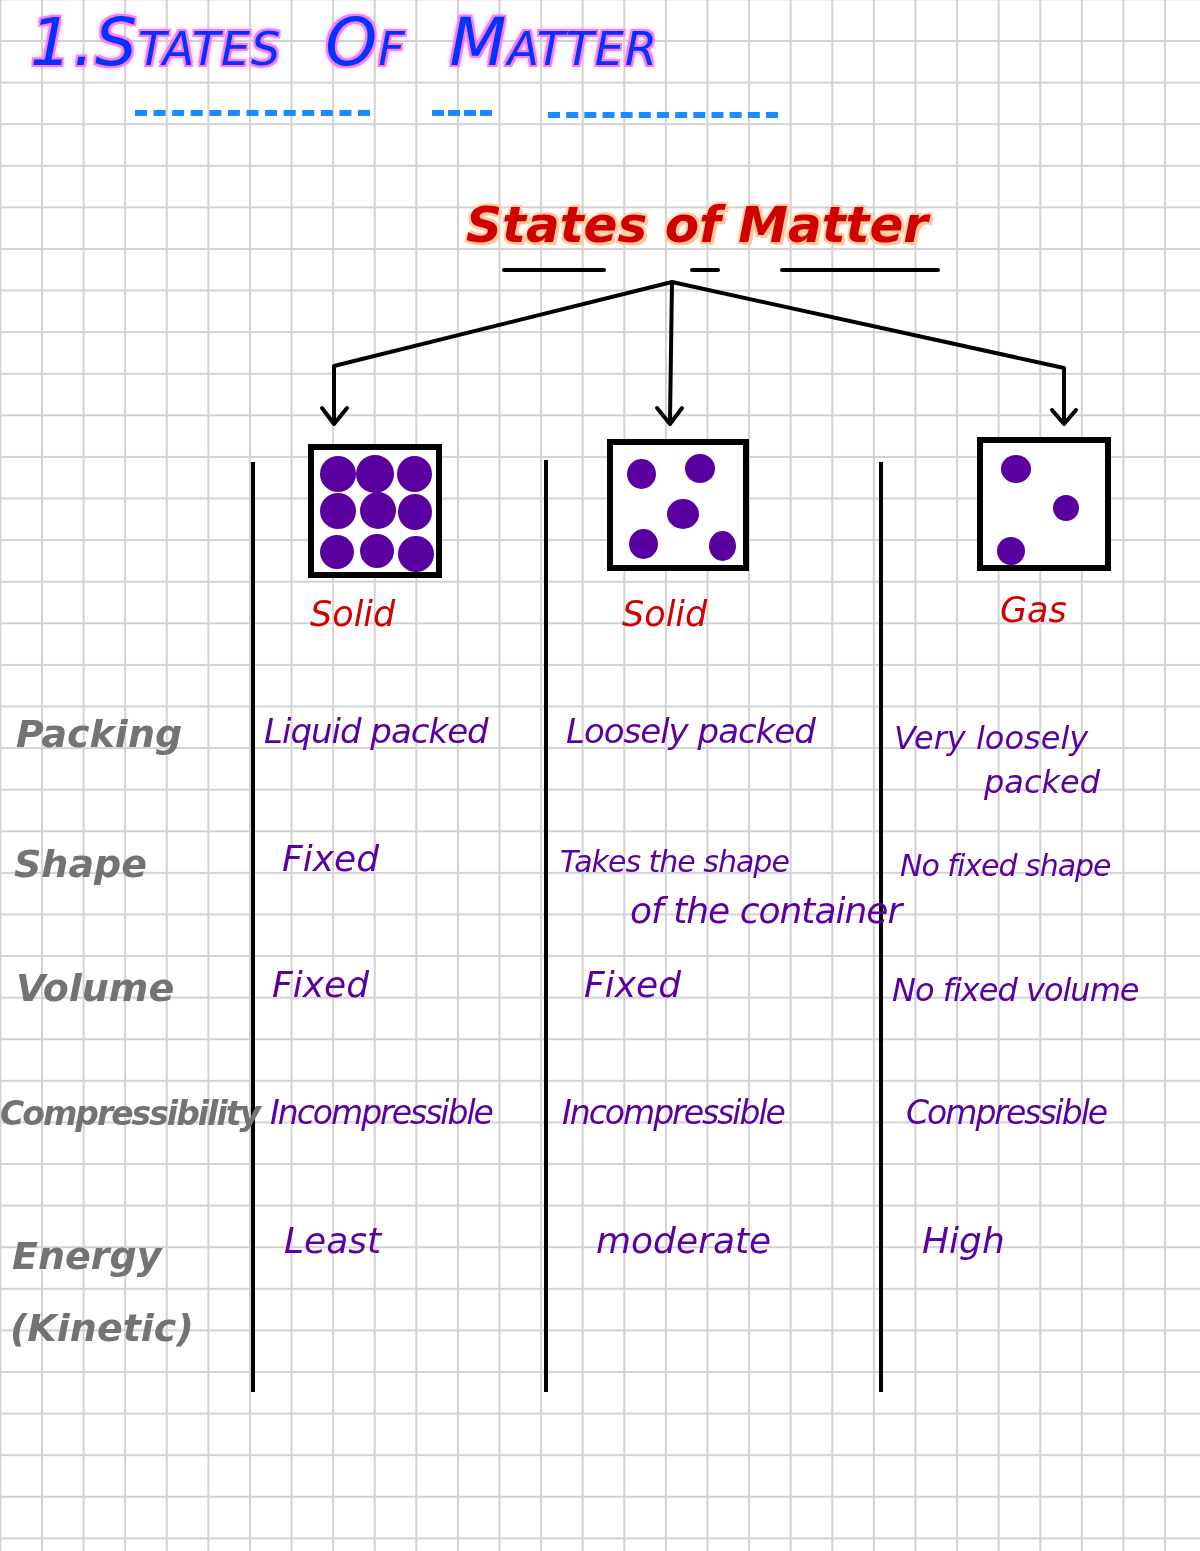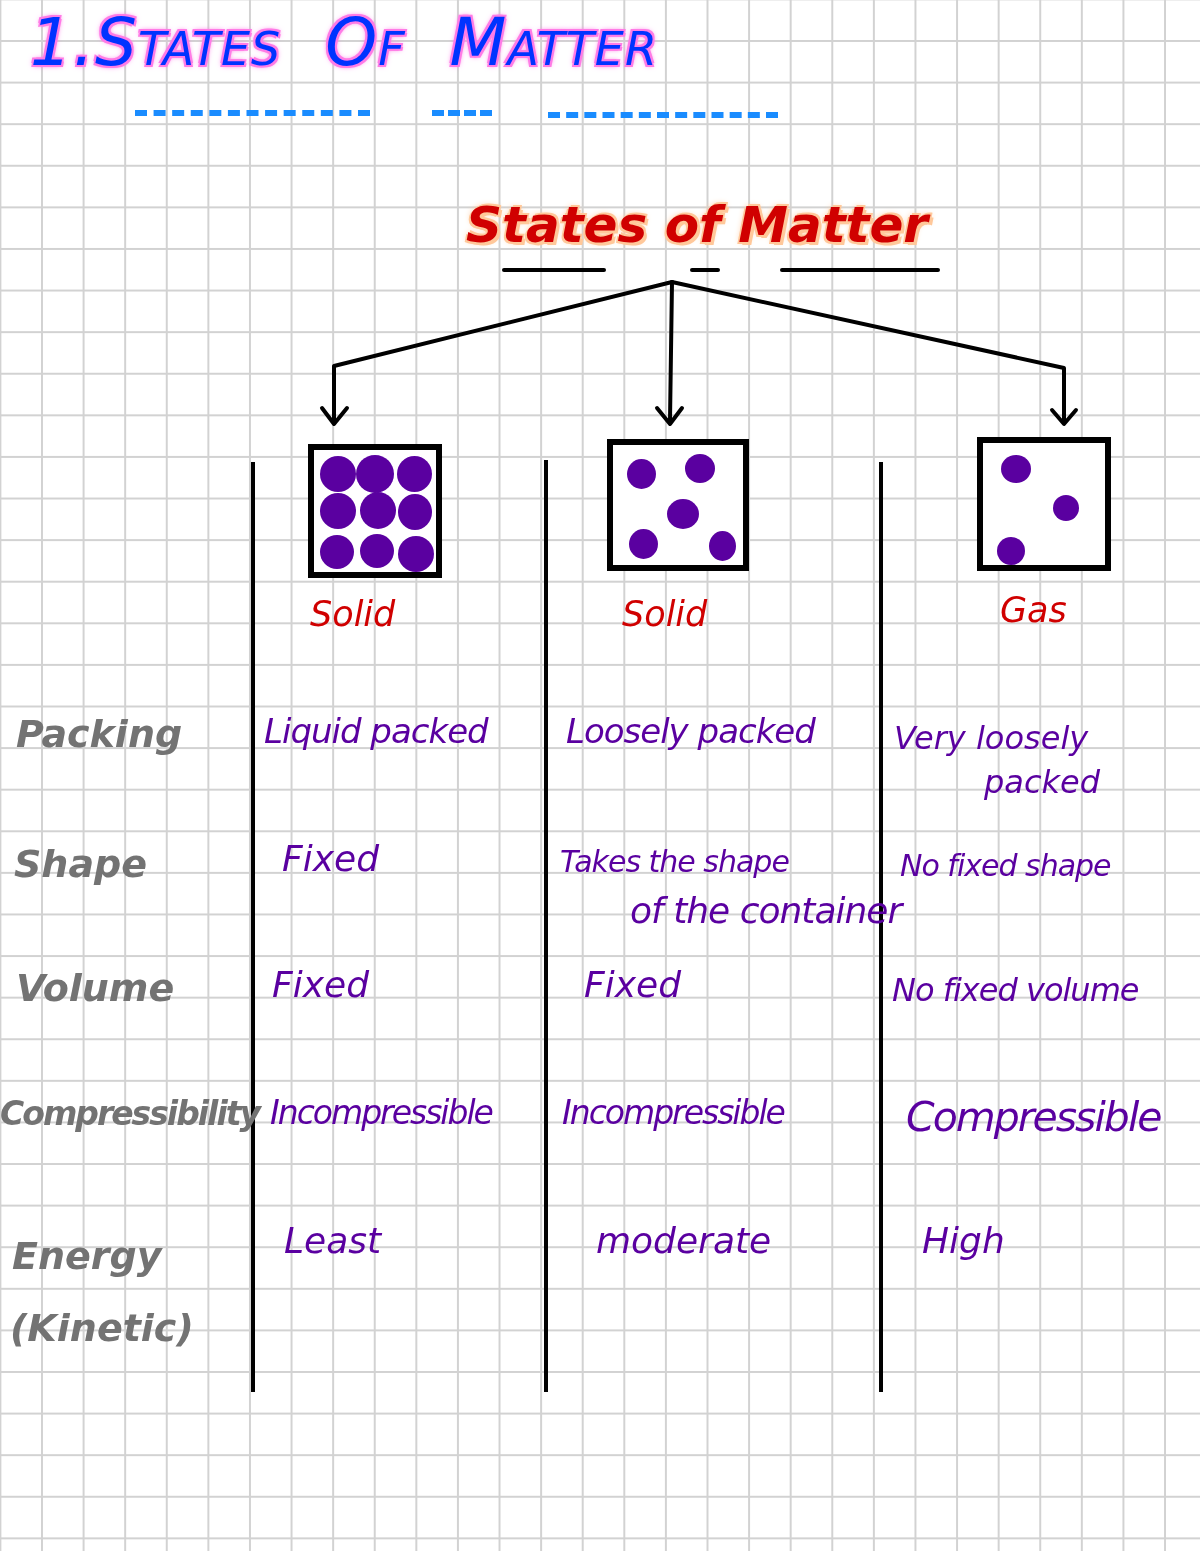--- a/index.html
+++ b/index.html
@@ -135,7 +135,7 @@
 
 <div class="abs hand cell" style="left:270px; top:1096px; font-size:33px; letter-spacing:-2px;">Incompressible</div>
 <div class="abs hand cell" style="left:562px; top:1096px; font-size:33px; letter-spacing:-2px;">Incompressible</div>
-<div class="abs hand cell" style="left:906px; top:1096px; font-size:41px; letter-spacing:-2px;font-style:italic;">Compressible</div>
+<div class="abs hand cell" style="left:906px; top:1096px; font-size:33px; letter-spacing:-2px;font-style:italic;">Compressible</div>
 
 <div class="abs hand cell" style="left:284px; top:1222px;">Least</div>
 <div class="abs hand cell" style="left:596px; top:1222px;">moderate</div>

